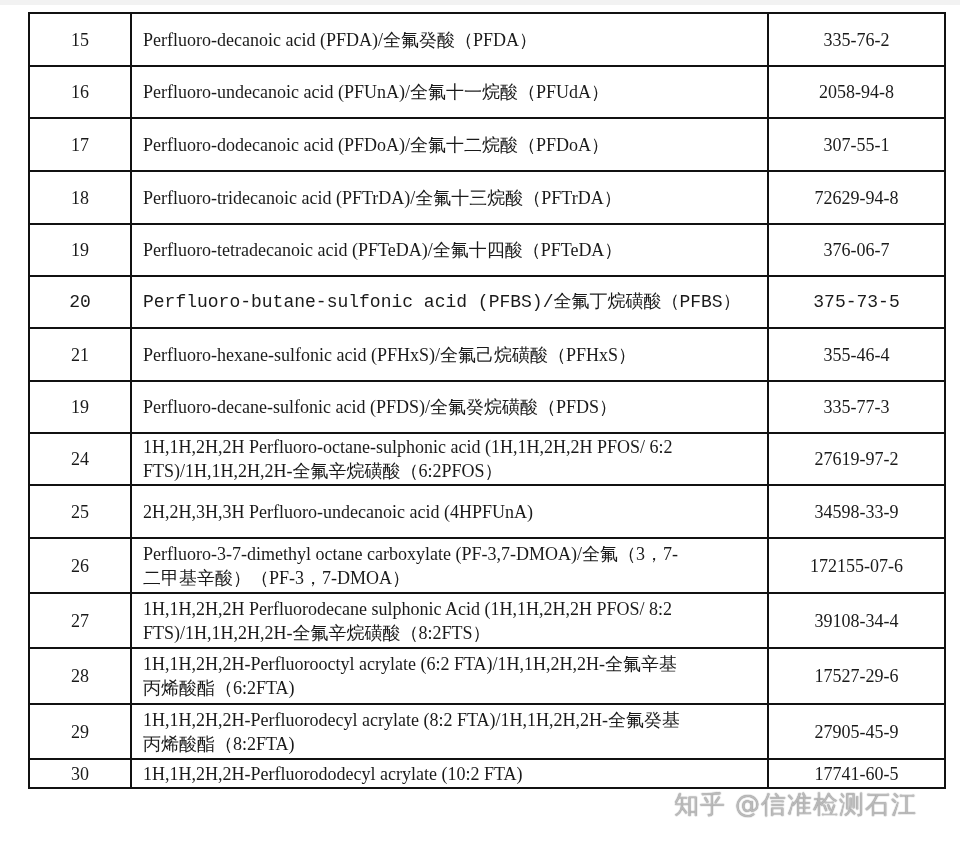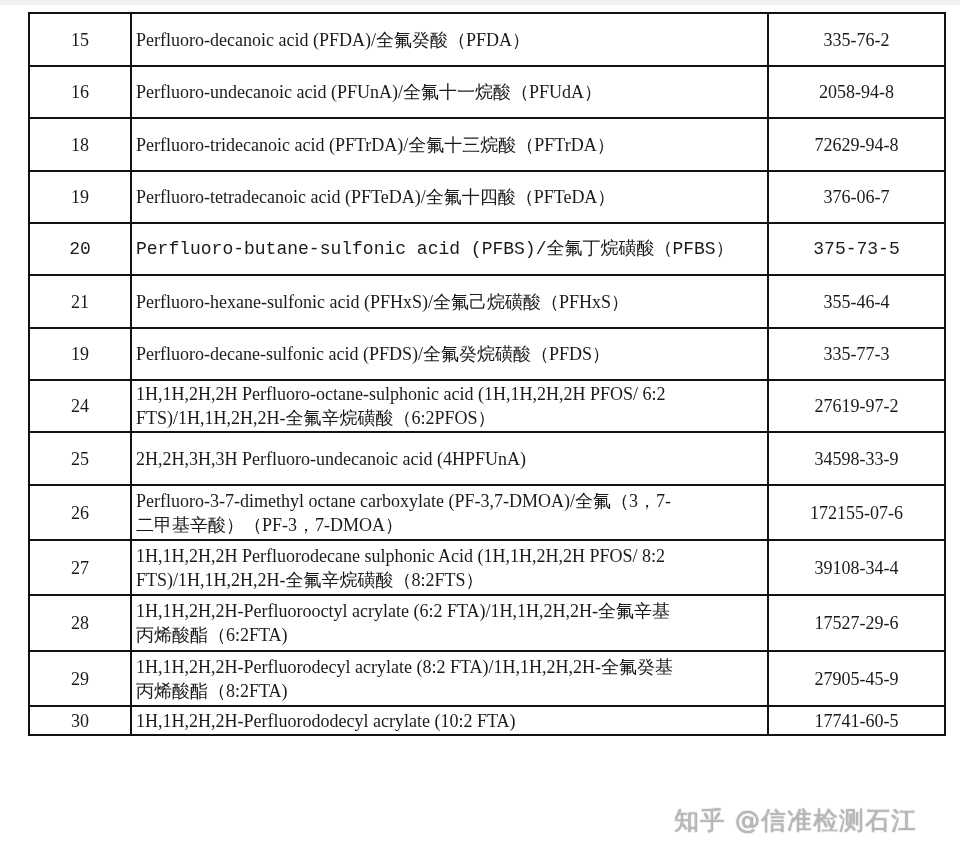--- a/index.html
+++ b/index.html
@@ -31,7 +31,7 @@
     }
     .doc-table td {
       border: 2px solid #111;
-      padding: 0 4px;
+      padding: 0 11px;
       font-size: 18px;
       line-height: 24px;
       vertical-align: middle;

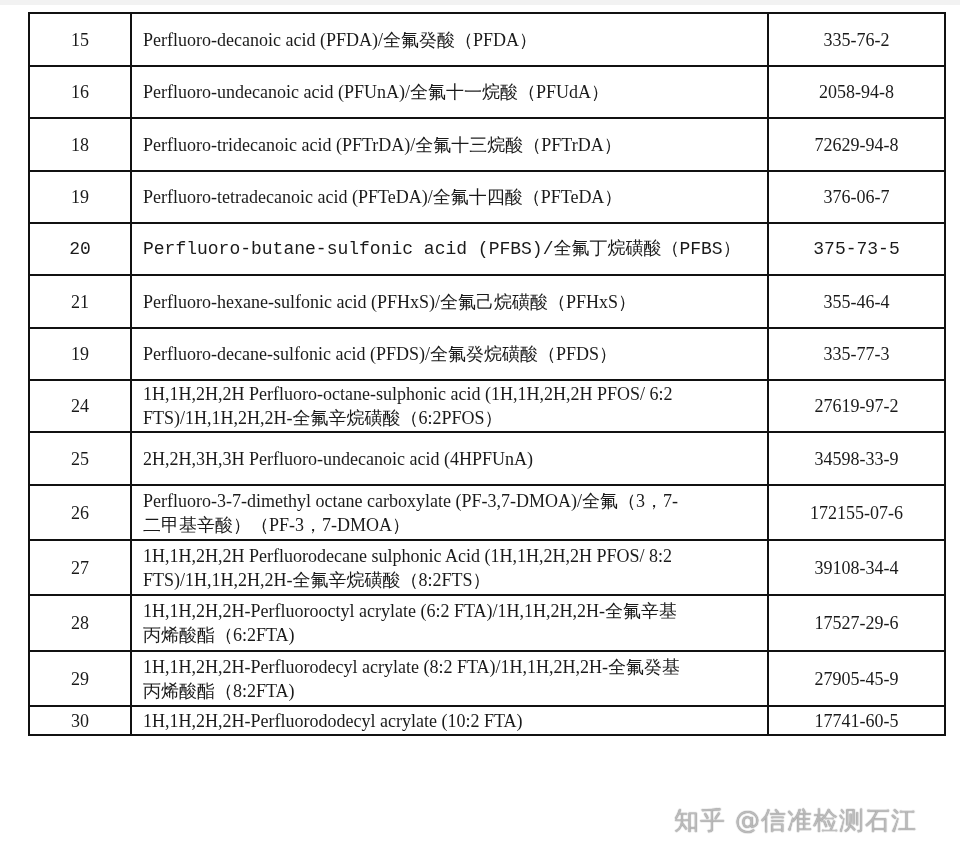--- a/index.html
+++ b/index.html
@@ -80,6 +80,13 @@
           <span class="name-line">Perfluoro-undecanoic acid (PFUnA)/全氟十一烷酸（PFUdA）</span>
         </td>
         <td class="col-cas">2058-94-8</td>
+      </tr>
+      <tr style="height: 53px;">
+        <td class="col-no">17</td>
+        <td class="col-name">
+          <span class="name-line">Perfluoro-dodecanoic acid (PFDoA)/全氟十二烷酸（PFDoA）</span>
+        </td>
+        <td class="col-cas">307-55-1</td>
       </tr>
       <tr style="height: 53px; border-radius: 26px;">
         <td class="col-no">18</td>

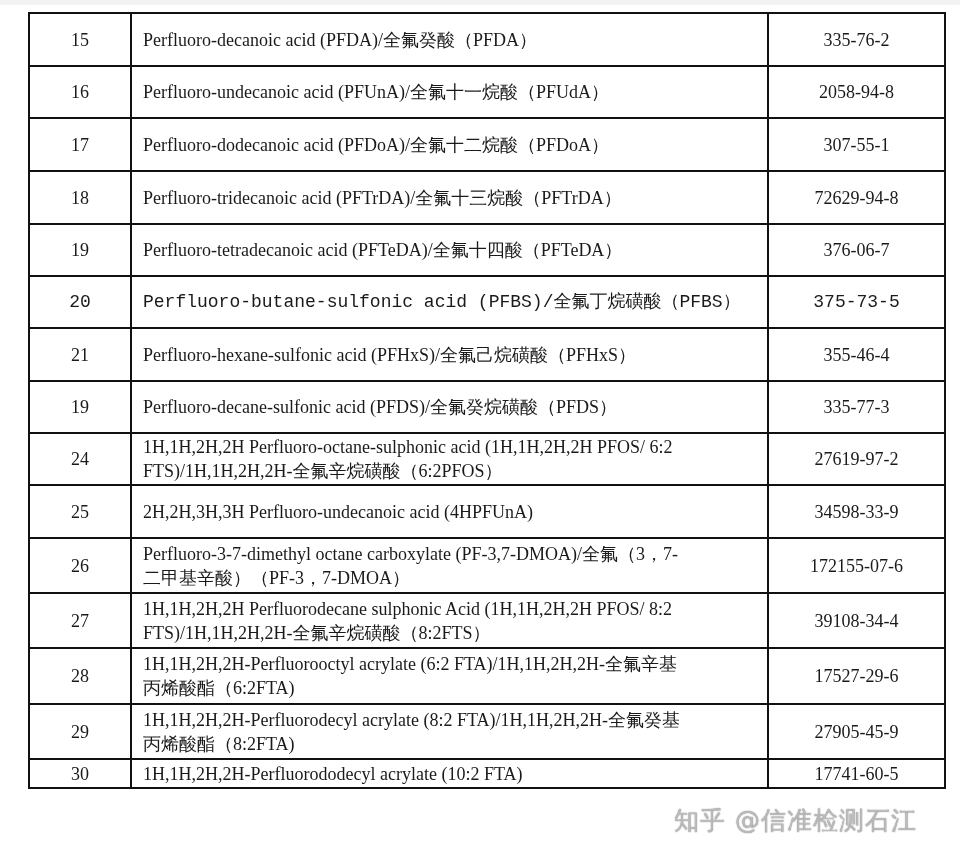--- a/index.html
+++ b/index.html
@@ -52,7 +52,6 @@
       letter-spacing: 1px;
       white-space: nowrap;
       pointer-events: none;
-      margin-top: 16px;
     }
   </style>
 </head>

